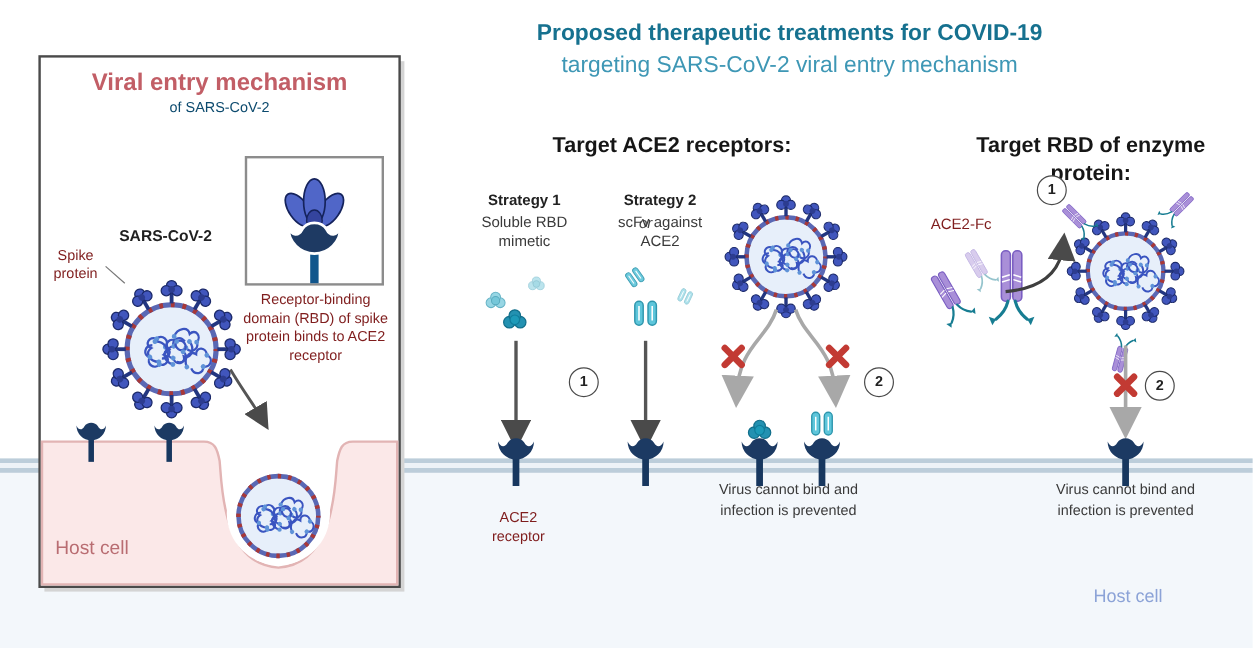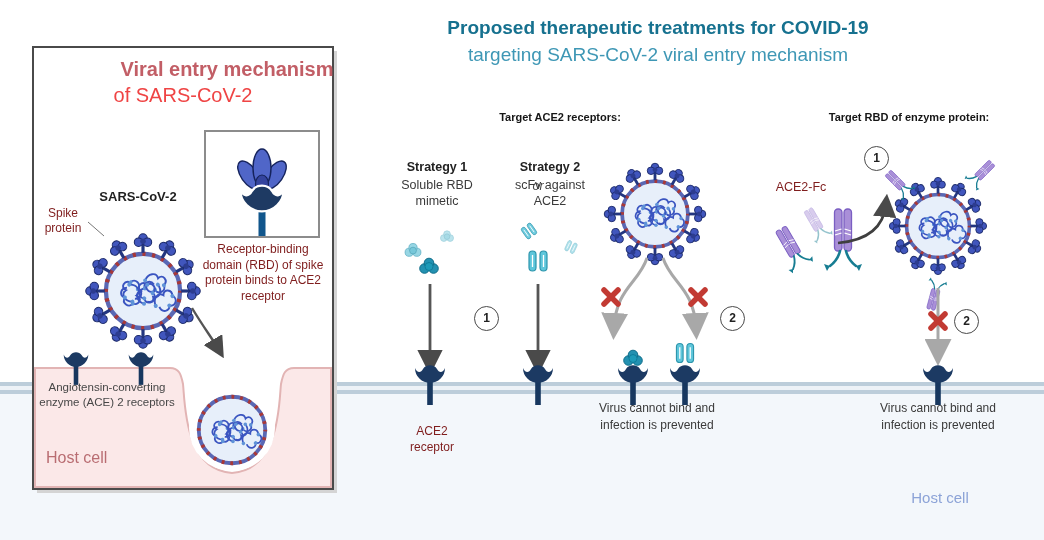--- a/index.html
+++ b/index.html
@@ -10,7 +10,7 @@
   .lbl{position:absolute;text-align:center;color:#7f1d1d;line-height:1.3;}
   .main-title1{left:336px;top:16px;width:644px;font-size:19px;font-weight:bold;color:#16718f;text-align:center;}
   .main-title2{left:336px;top:43px;width:644px;font-size:19px;color:#3e97b5;}
-  .panel-title1{left:33px;top:56px;width:300px;font-size:20px;font-weight:bold;color:#c25e66;padding-left:44px;}
+  .panel-title1{left:33px;top:56px;width:300px;font-size:20px;font-weight:bold;color:#c25e66;}
   .panel-title2{left:33px;top:82px;width:300px;font-size:20px;color:#ef4444;}
   .sars-lbl{left:88px;top:189px;width:100px;font-size:13px;font-weight:bold;color:#1f1f1f;}
   .spike-lbl{left:31px;top:206px;width:64px;font-size:12px;line-height:1.25;}

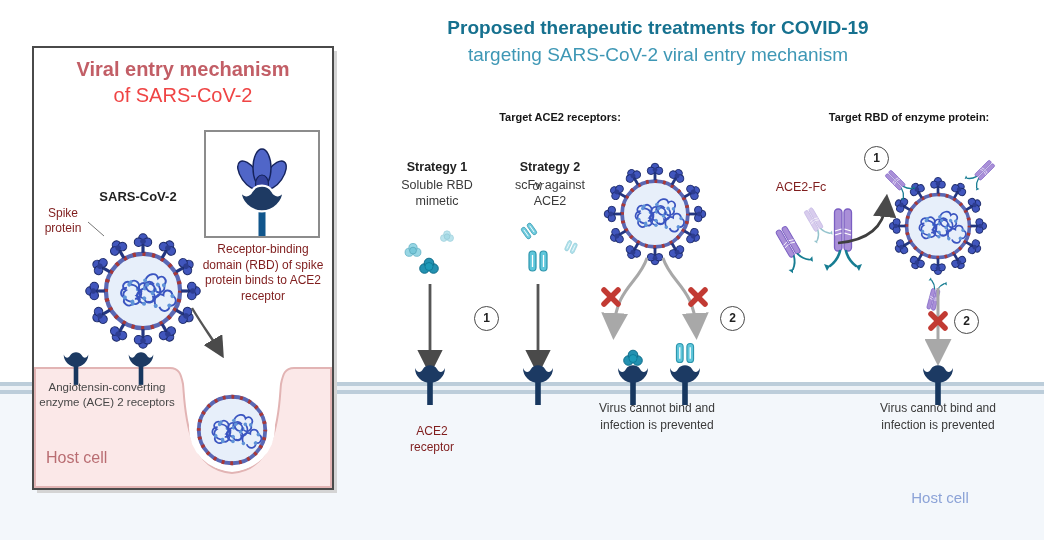--- a/index.html
+++ b/index.html
@@ -11,7 +11,7 @@
   .main-title1{left:336px;top:16px;width:644px;font-size:19px;font-weight:bold;color:#16718f;text-align:center;}
   .main-title2{left:336px;top:43px;width:644px;font-size:19px;color:#3e97b5;}
   .panel-title1{left:33px;top:56px;width:300px;font-size:20px;font-weight:bold;color:#c25e66;}
-  .panel-title2{left:33px;top:82px;width:300px;font-size:20px;color:#ef4444;}
+  .panel-title2{left:33px;top:82px;width:300px;font-size:12px;color:#0c4a6e;}
   .sars-lbl{left:88px;top:189px;width:100px;font-size:13px;font-weight:bold;color:#1f1f1f;}
   .spike-lbl{left:31px;top:206px;width:64px;font-size:12px;line-height:1.25;}
   .inset-cap{left:201px;top:242px;width:124px;font-size:12px;line-height:1.3;}

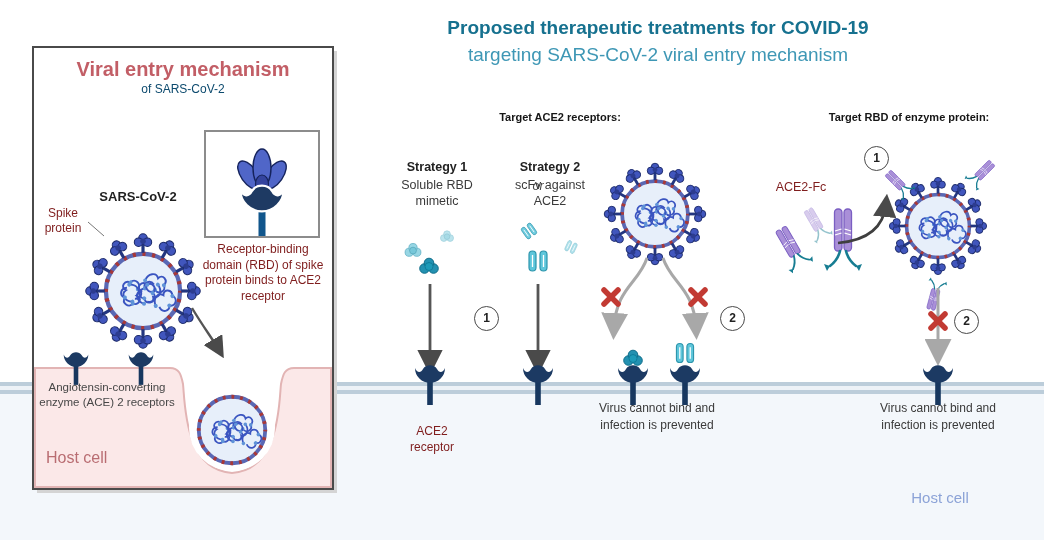--- a/index.html
+++ b/index.html
@@ -17,7 +17,7 @@
   .inset-cap{left:201px;top:242px;width:124px;font-size:12px;line-height:1.3;}
   .ace-lbl{left:28px;top:380px;width:158px;font-size:11.5px;color:#474747;}
   .hostcell-left{left:46px;top:448px;width:120px;text-align:left;font-size:16px;color:#b96d72;}
-  .sec-head{font-size:11px;font-weight:bold;color:#161616;}
+  .sec-head{font-size:18px;font-weight:bold;color:#161616;}
   .h-ace2{left:455px;top:110px;width:210px;}
   .h-rbd{left:795px;top:110px;width:228px;}
   .strat-title{font-size:12.5px;font-weight:bold;color:#222;}

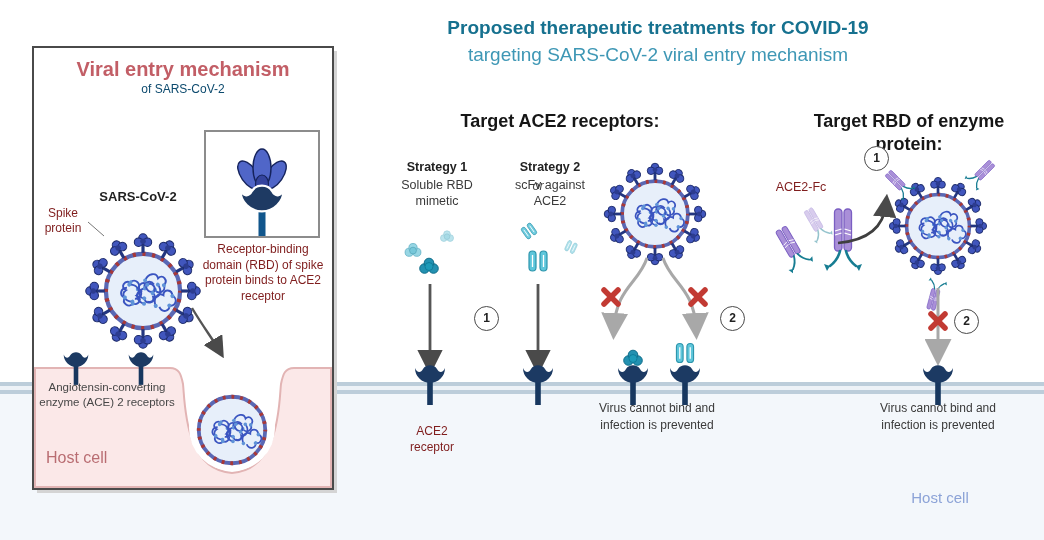--- a/index.html
+++ b/index.html
@@ -250,7 +250,6 @@
 <div class="lbl sars-lbl">SARS-CoV-2</div>
 <div class="lbl spike-lbl">Spike protein</div>
 <div class="lbl inset-cap">Receptor-binding domain (RBD) of spike protein binds to ACE2 receptor</div>
-<div class="lbl ace-lbl">Angiotensin-converting enzyme (ACE) 2 receptors</div>
 <div class="lbl hostcell-left">Host cell</div>
 
 <div class="lbl sec-head h-ace2">Target ACE2 receptors:</div>

